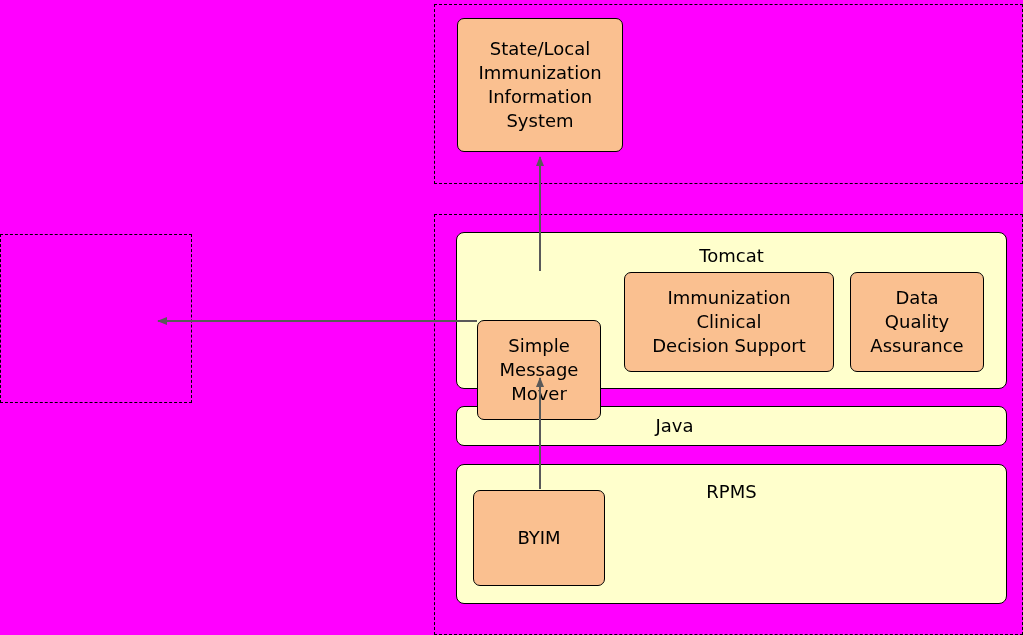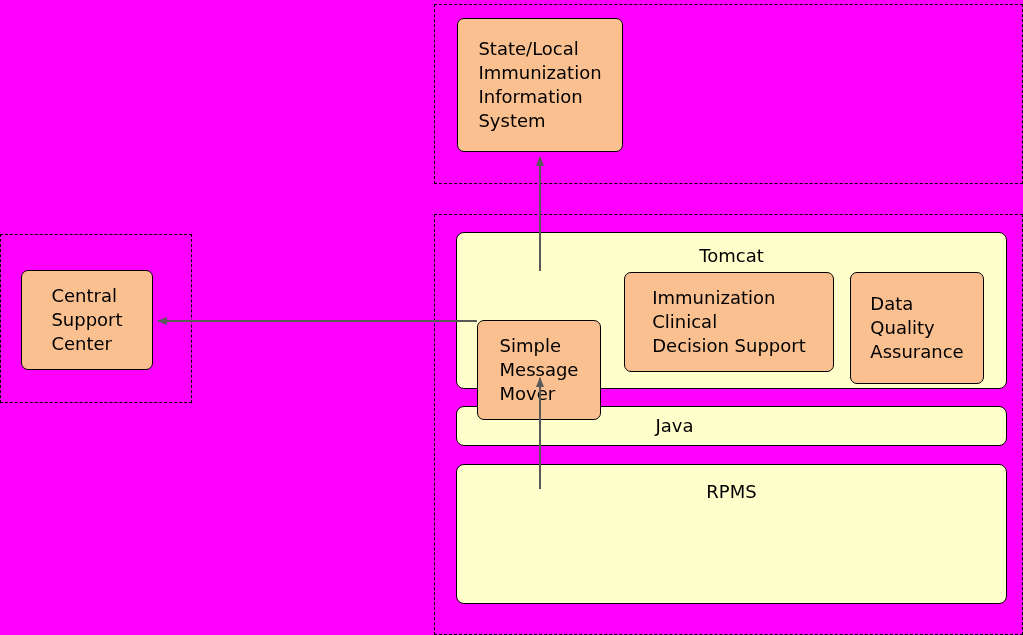--- a/index.html
+++ b/index.html
@@ -48,7 +48,7 @@
     display: flex;
     align-items: center;
     justify-content: center;
-    text-align: left;
+    text-align: center;
     font-size: 18px;
     color: #000000;
     line-height: 1.33;

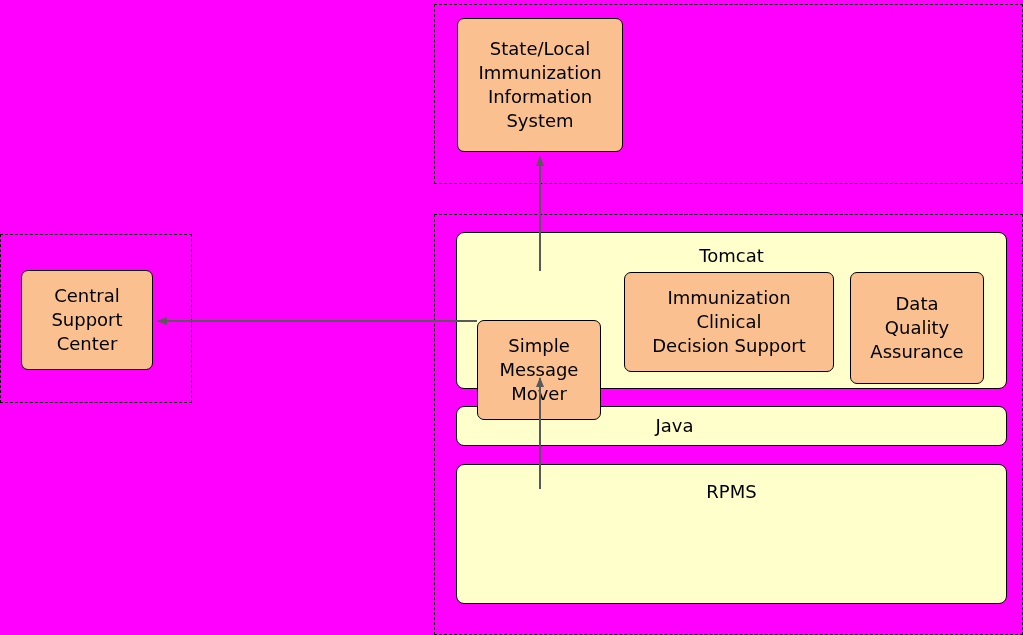--- a/index.html
+++ b/index.html
@@ -123,11 +123,6 @@
 System</span>
   </div>
 
-  <div class="component" id="box-csc">
-    <span class="comp-text">Central
-Support
-Center</span>
-  </div>
 
   <div class="component" id="box-smm">
     <span class="comp-text">Simple

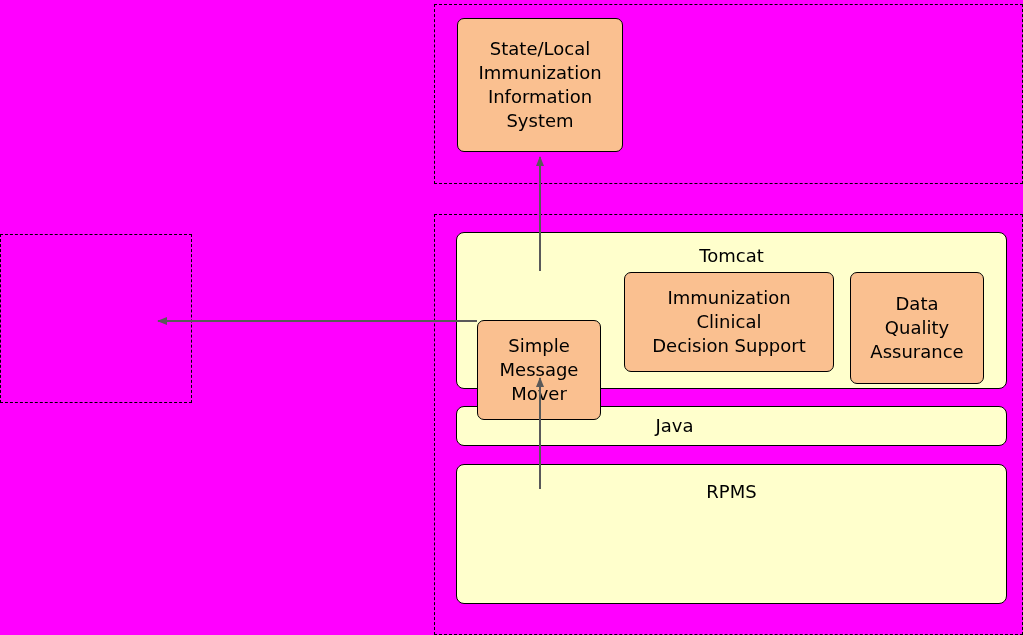--- a/index.html
+++ b/index.html
@@ -96,7 +96,7 @@
 
   #box-smm       { left: 477px; top: 272px; width: 124px; height: 100px; margin-top: 48px; }
   #box-icds      { left: 624px; top: 272px; width: 210px; height: 100px; }
-  #box-dqa       { left: 850px; top: 272px; width: 134px; height: 112px; }
+  #box-dqa       { left: 850px; top: 272px; width: 134px; height: 100px; }
   #box-byim      { left: 473px; top: 490px; width: 132px; height: 96px; }
 </style>
 </head>

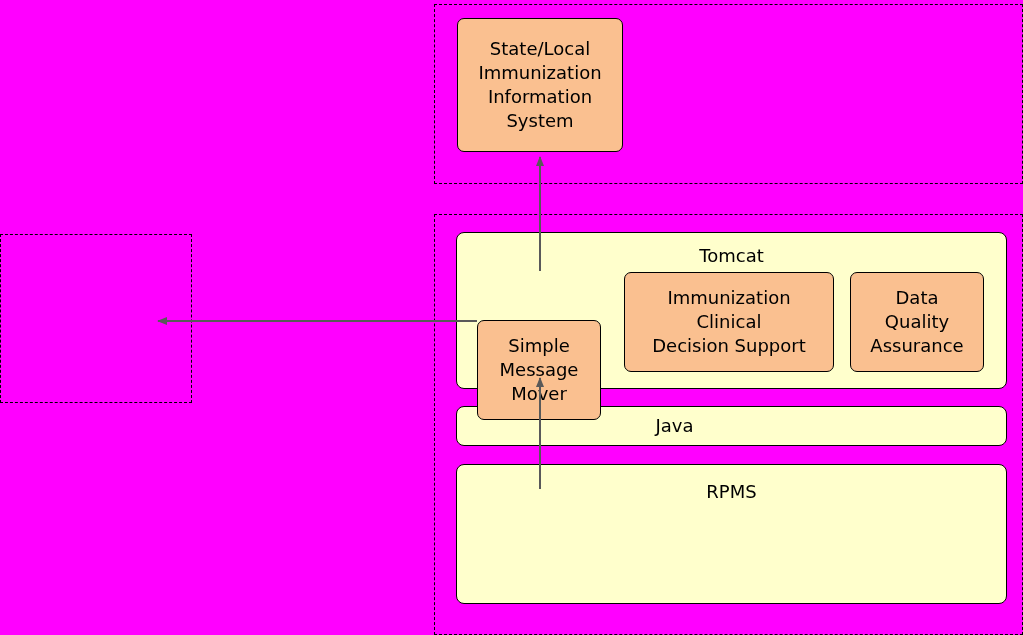--- a/index.html
+++ b/index.html
@@ -142,6 +142,9 @@
 Assurance</span>
   </div>
 
+  <div class="component" id="box-byim">
+    <span class="comp-text">BYIM</span>
+  </div>
 
   <svg class="arrows" width="1023" height="635">
     <defs>

